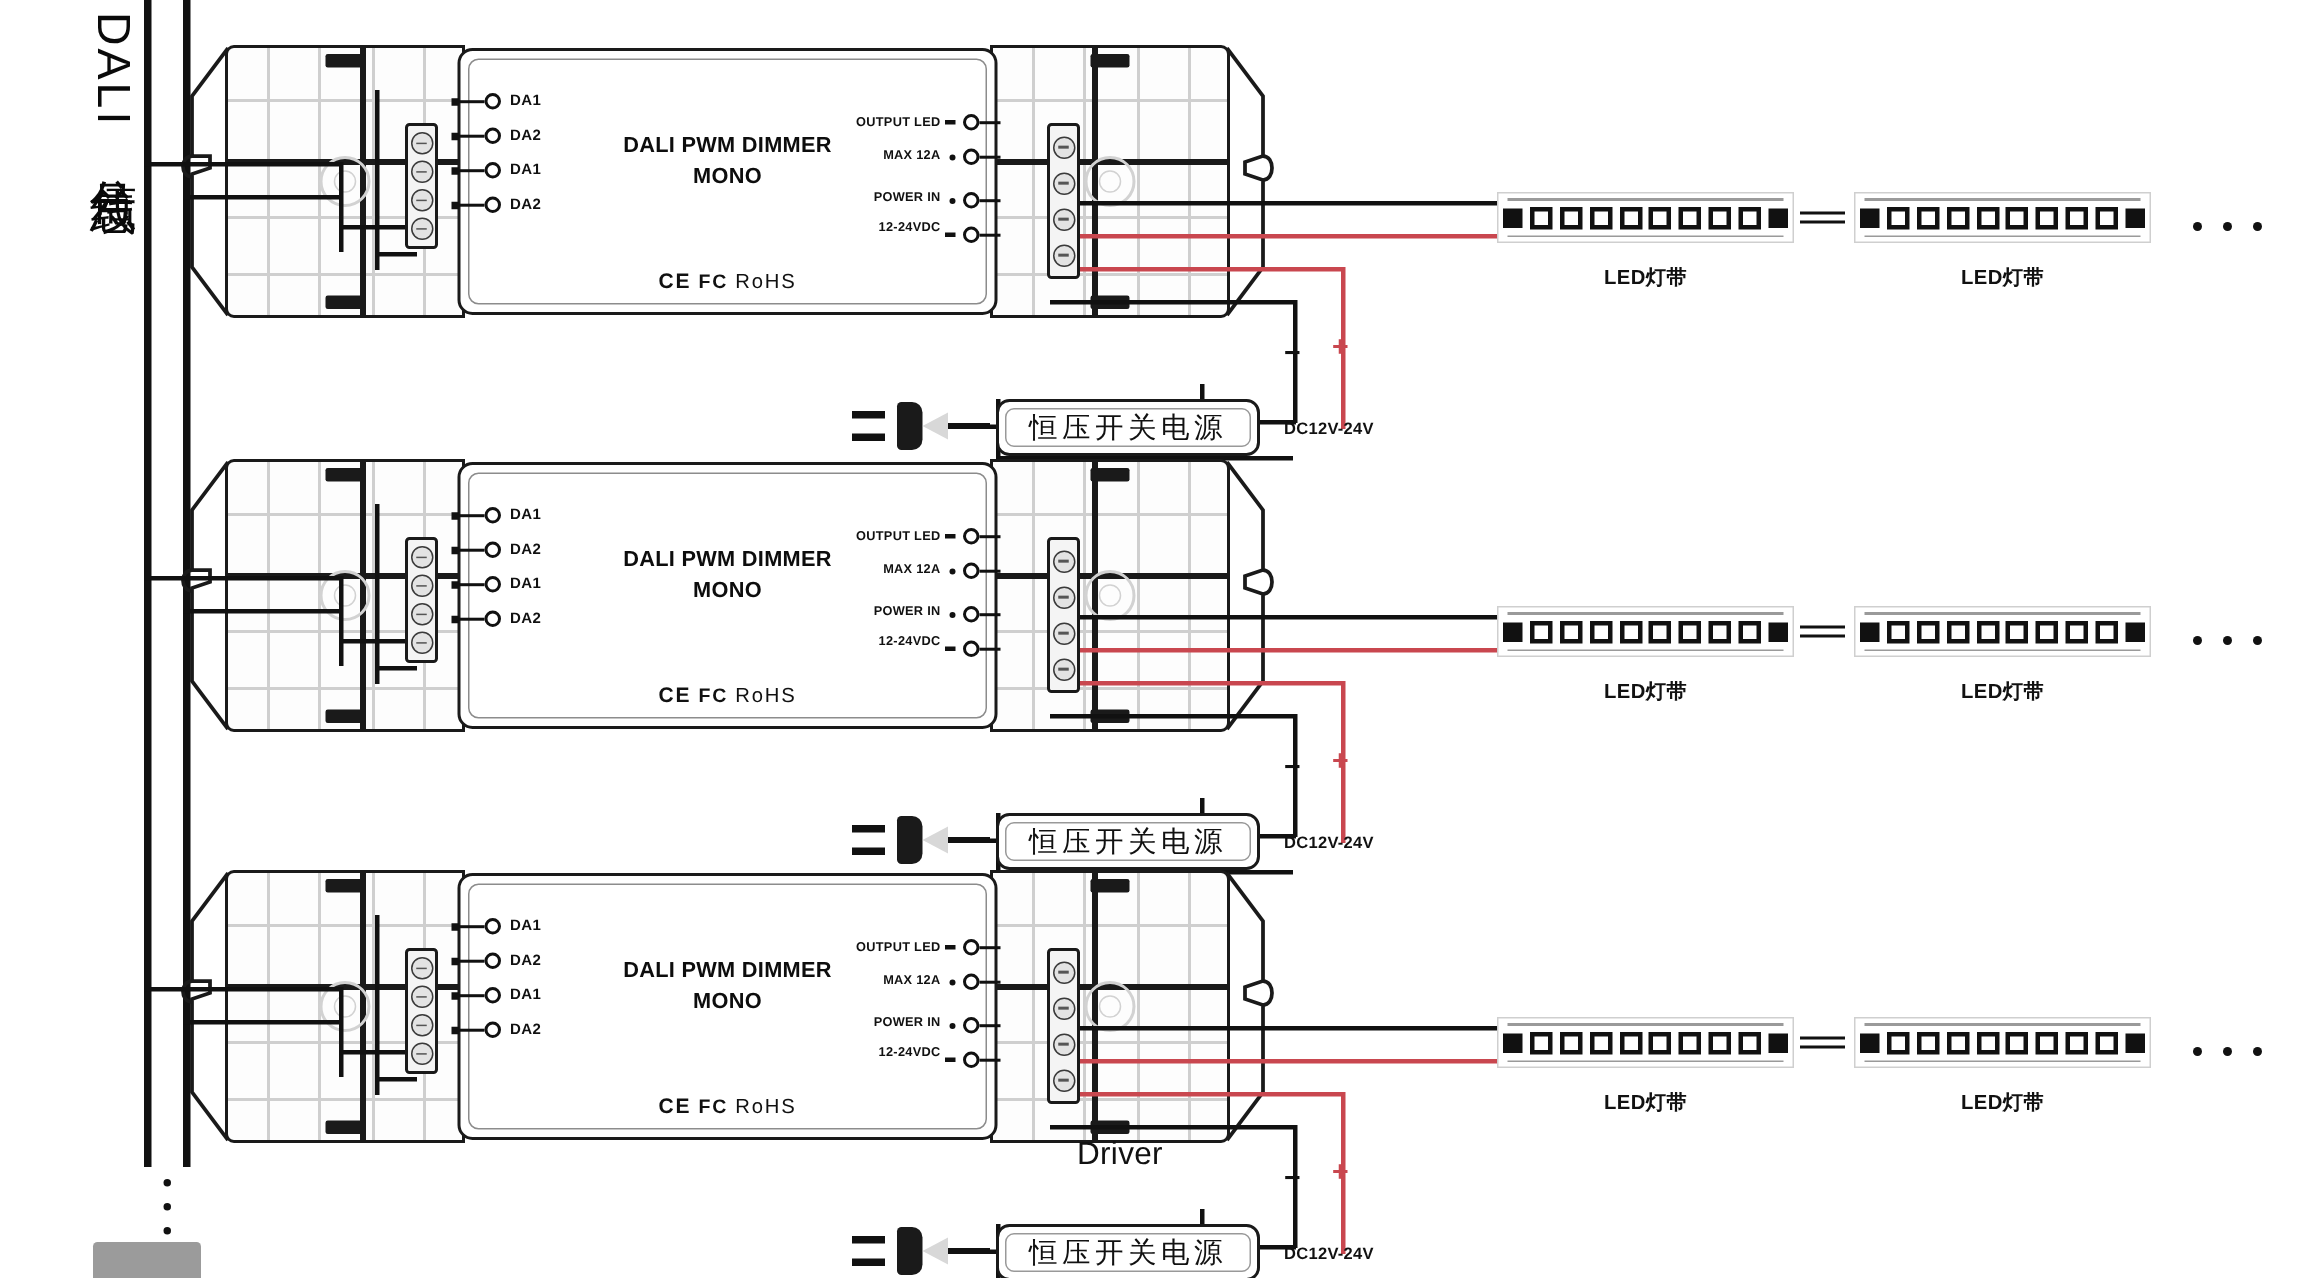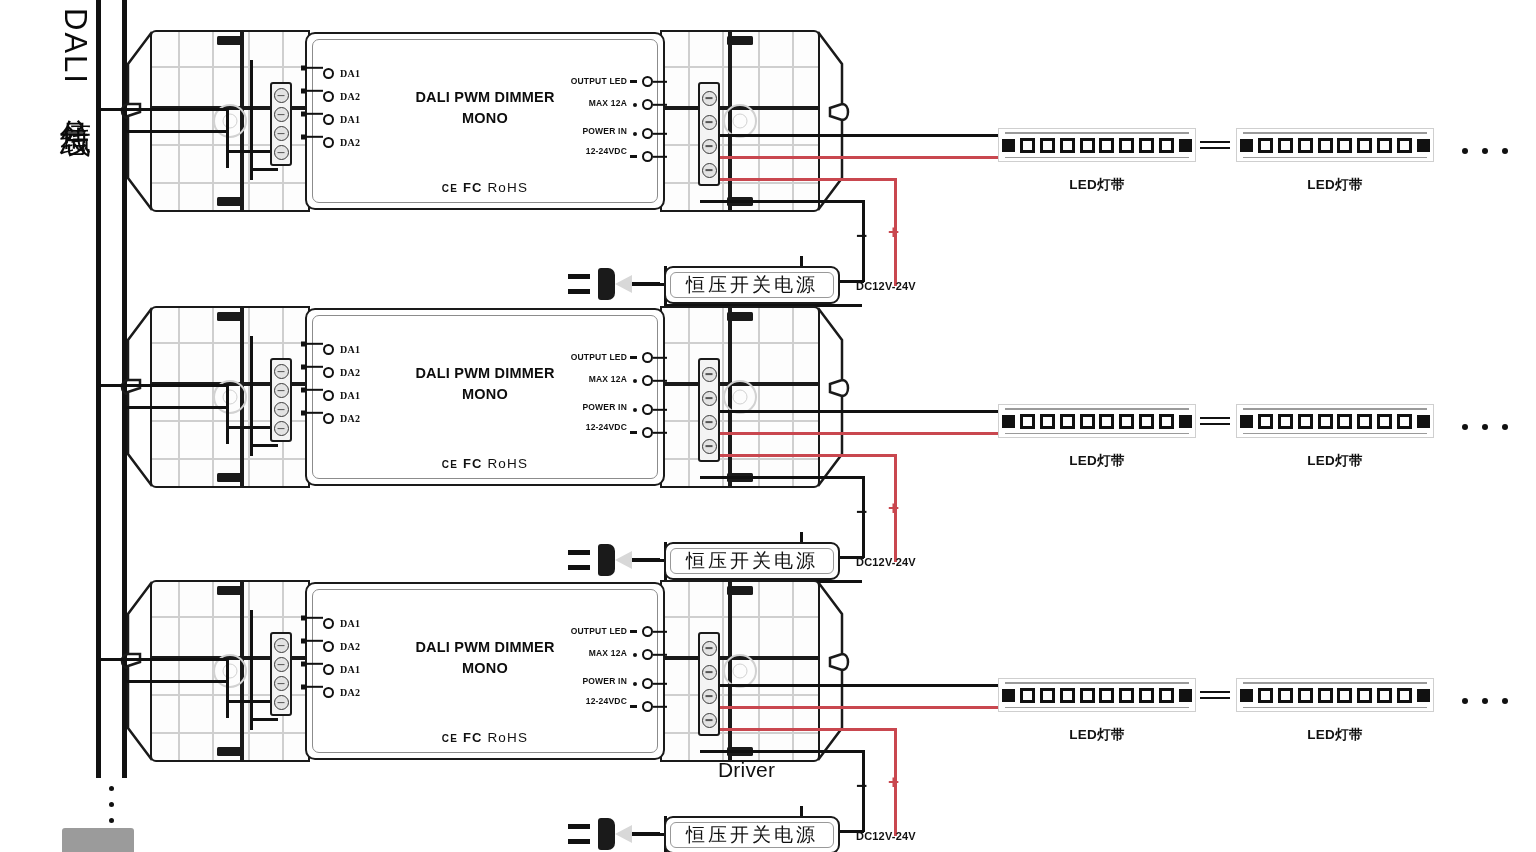--- a/index.html
+++ b/index.html
@@ -157,9 +157,8 @@
   .pin {
     position: relative;
     height: 23px;
-    display: flex; align-items: flex-end;
+    display: flex; align-items: center;
     gap: 6px;
-    font-family: Liberation Serif, serif;
   }
   .pin .lead {
     position: absolute; left: -18px; top: 50%;

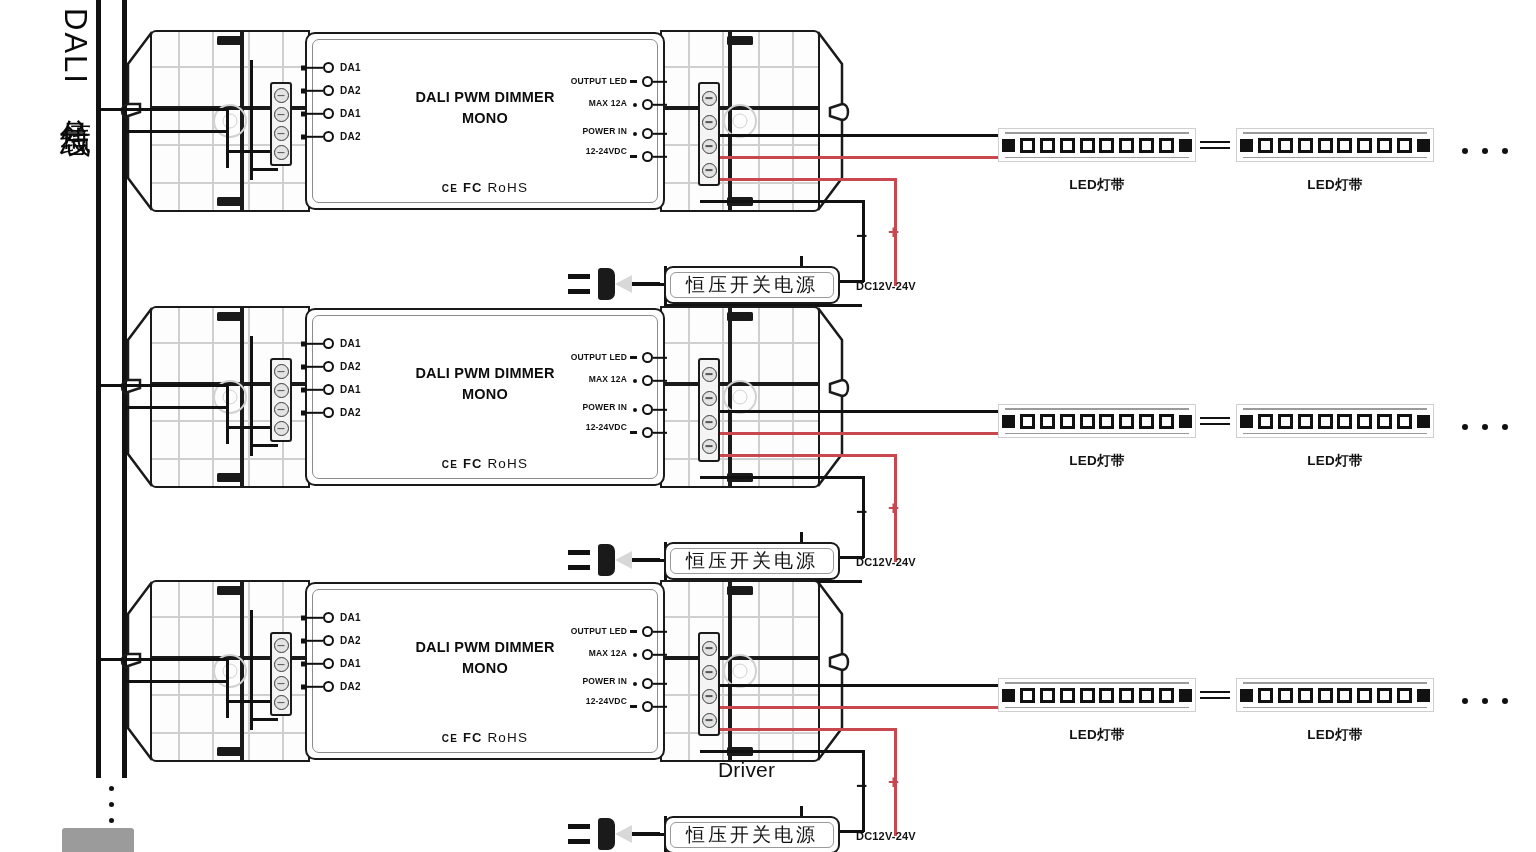--- a/index.html
+++ b/index.html
@@ -149,7 +149,7 @@
     color: #111;
     letter-spacing: 1.2px;
   }
-  .body-cert .ce { font-size: 10px; text-align: right; }
+  .body-cert .ce { font-size: 14px; text-align: right; }
   .body-cert .rohs { font-weight: normal; font-size: 13.5px; }
 
   

